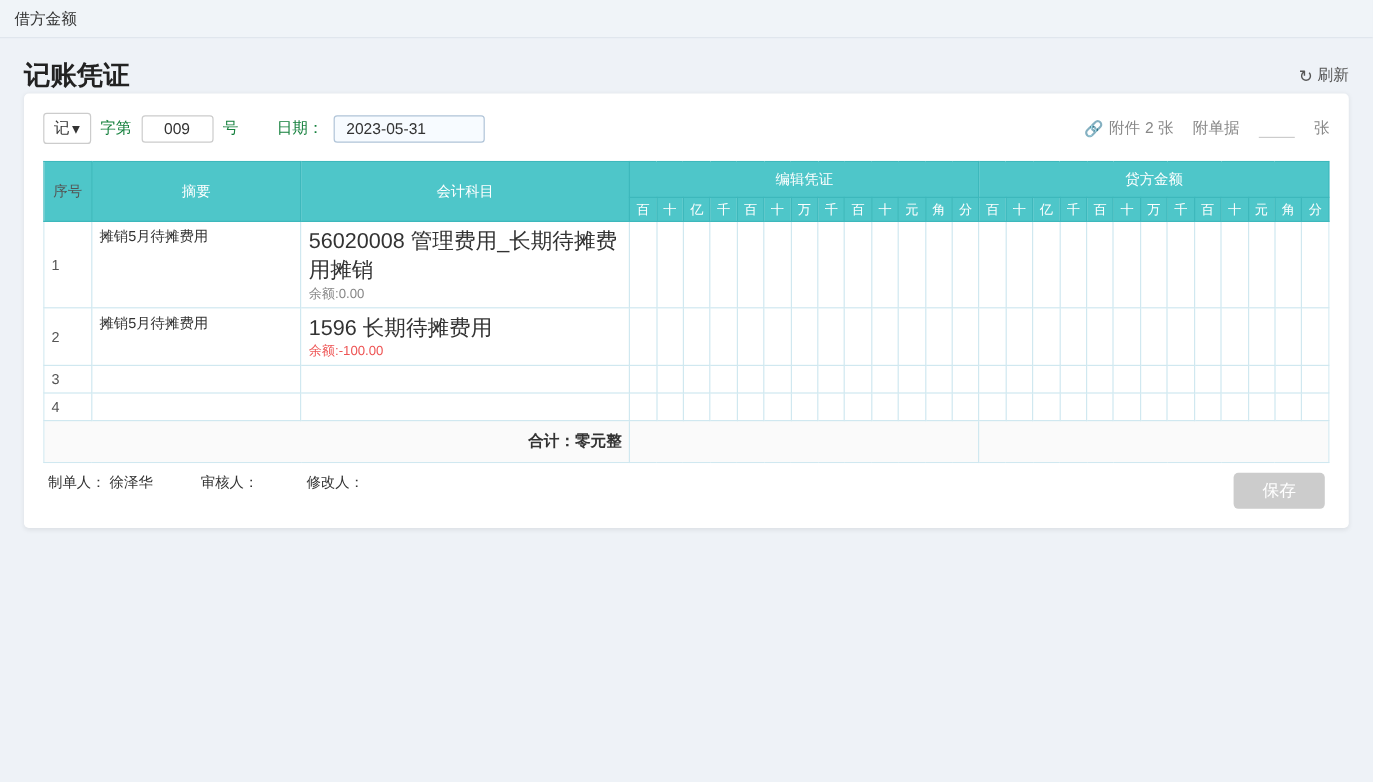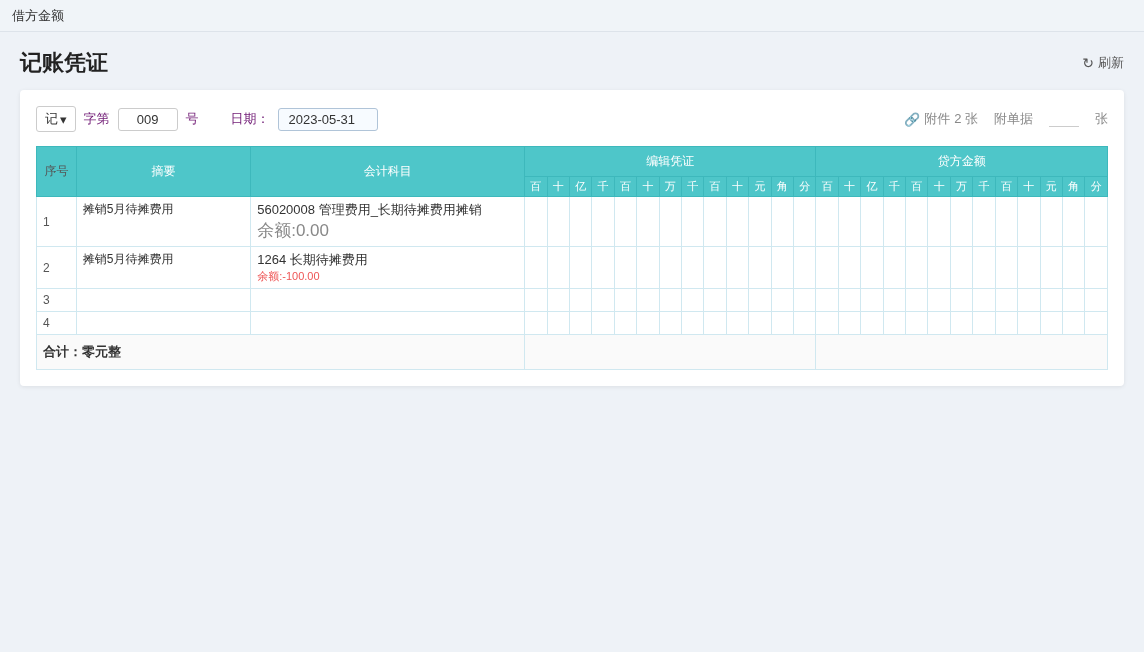--- a/index.html
+++ b/index.html
@@ -31,7 +31,7 @@
       display: flex;
       justify-content: space-between;
       align-items: center;
-      margin-bottom: 12px;
+      margin-bottom: 0;
     }
     .page-title {
       font-size: 22px;

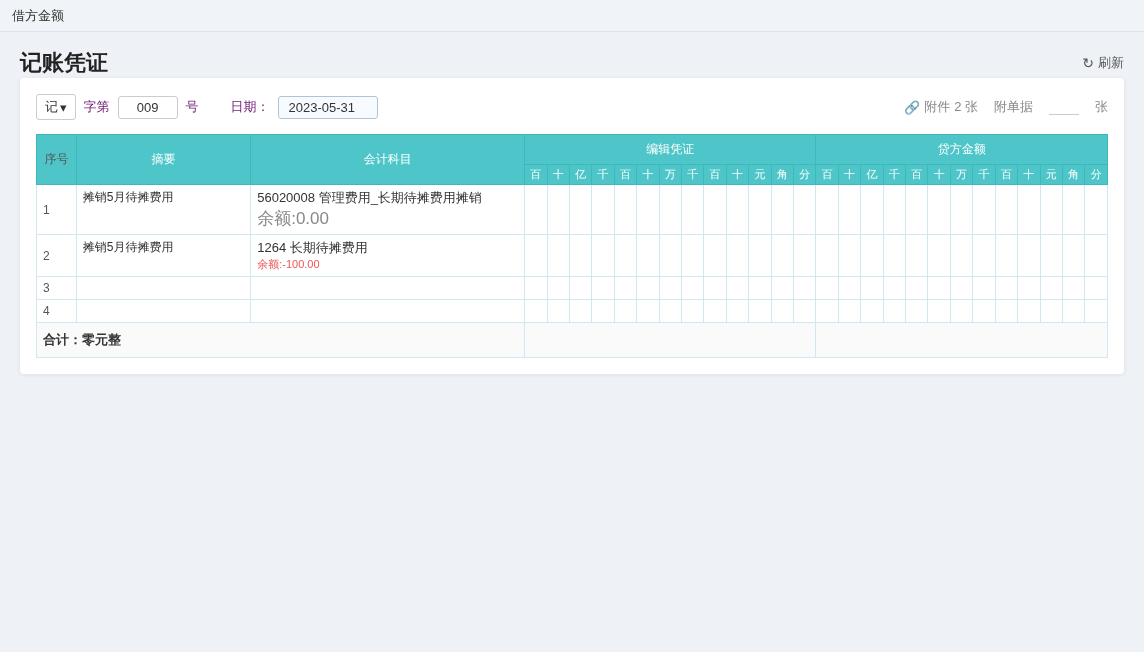--- a/index.html
+++ b/index.html
@@ -64,7 +64,7 @@
       margin-bottom: 14px;
     }
     .form-label {
-      color: #701a75;
+      color: #15803d;
       font-size: 13px;
     }
     .voucher-type-btn {

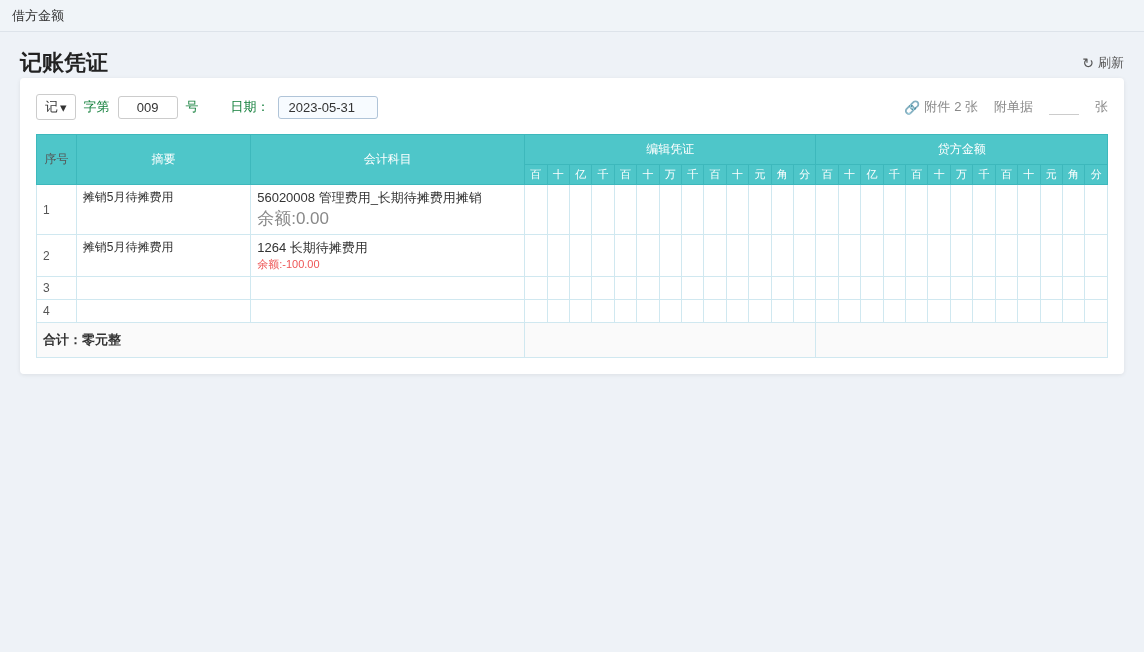--- a/index.html
+++ b/index.html
@@ -95,7 +95,7 @@
       font-size: 13px;
       color: #333;
       background: #f7fbff;
-      width: 100px;
+      width: 126px;
     }
     .attachment-area {
       margin-left: auto;

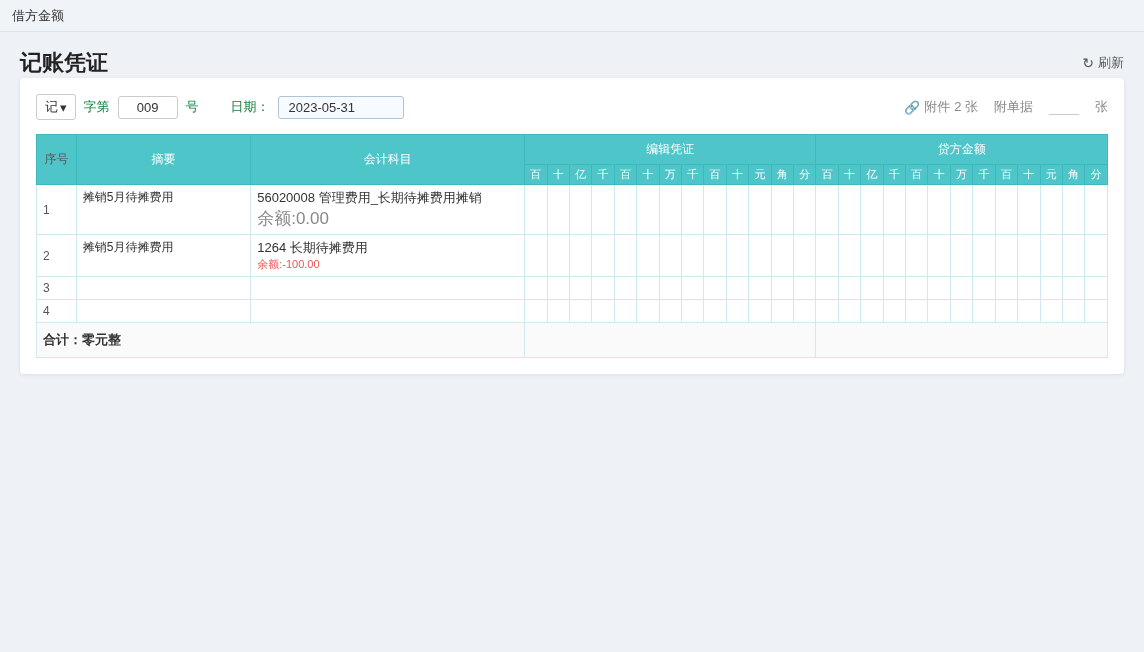--- a/index.html
+++ b/index.html
@@ -168,7 +168,7 @@
       font-size: 11px;
     }
     .account-name {
-      font-size: 13px;
+      font-size: 18px;
       color: #333;
     }
     .summary-total-row td {

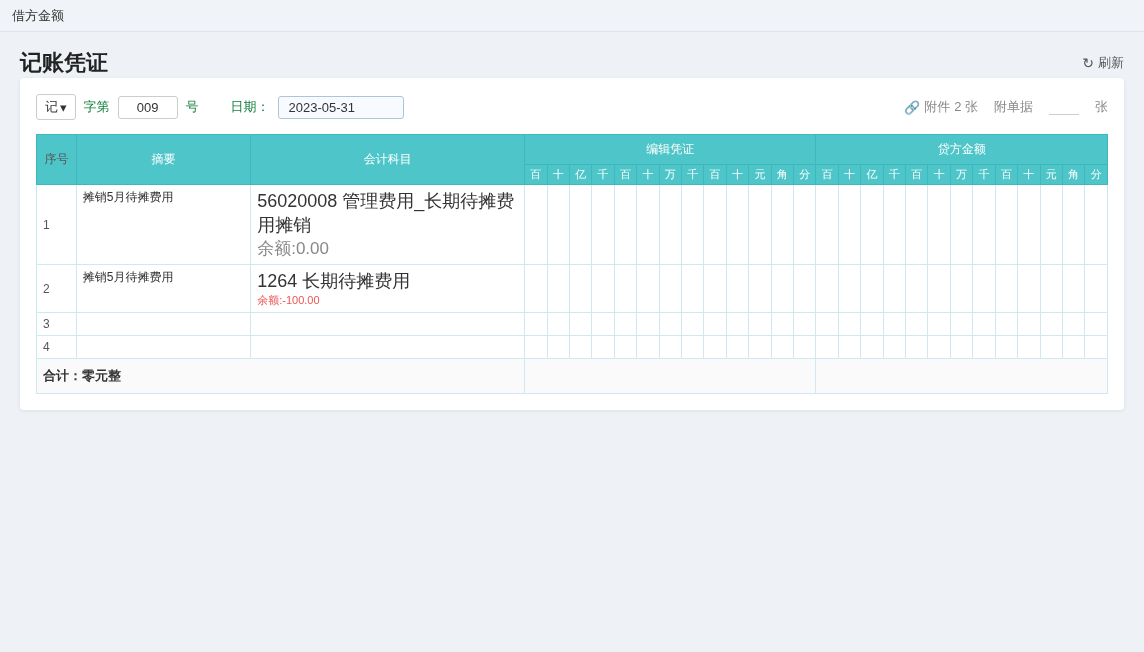--- a/index.html
+++ b/index.html
@@ -161,7 +161,7 @@
     }
     .balance-label {
       color: #888;
-      font-size: 17px;
+      font-size: 11px;
     }
     .balance-negative {
       color: #e55;

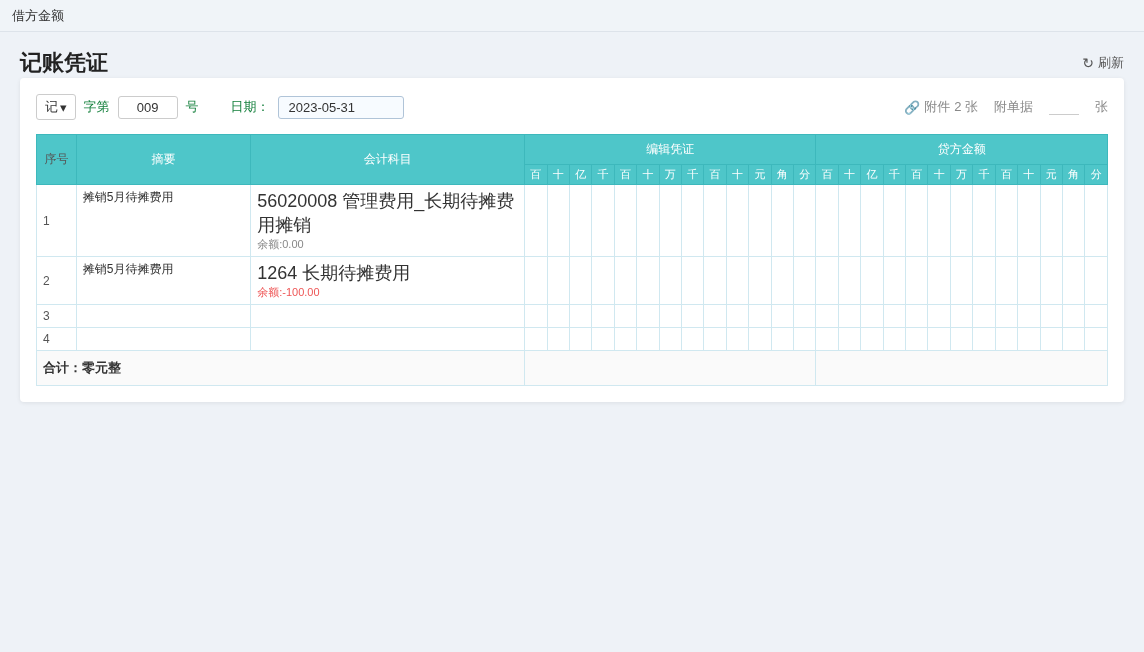--- a/index.html
+++ b/index.html
@@ -322,7 +322,7 @@
             <tr>
               <td class="seq-col" style="vertical-align: middle;">2</td>
               <td class="summary-col">摊销5月待摊费用</td>
-              <td class="account-col"><span class="account-name">1264 长期待摊费用</span><br><span class="balance-negative">余额:-100.00</span></td>
+              <td class="account-col"><span class="account-name">1596 长期待摊费用</span><br><span class="balance-negative">余额:-100.00</span></td>
               <td class="digit-cell"></td>
               <td class="digit-cell"></td>
               <td class="digit-cell"></td>

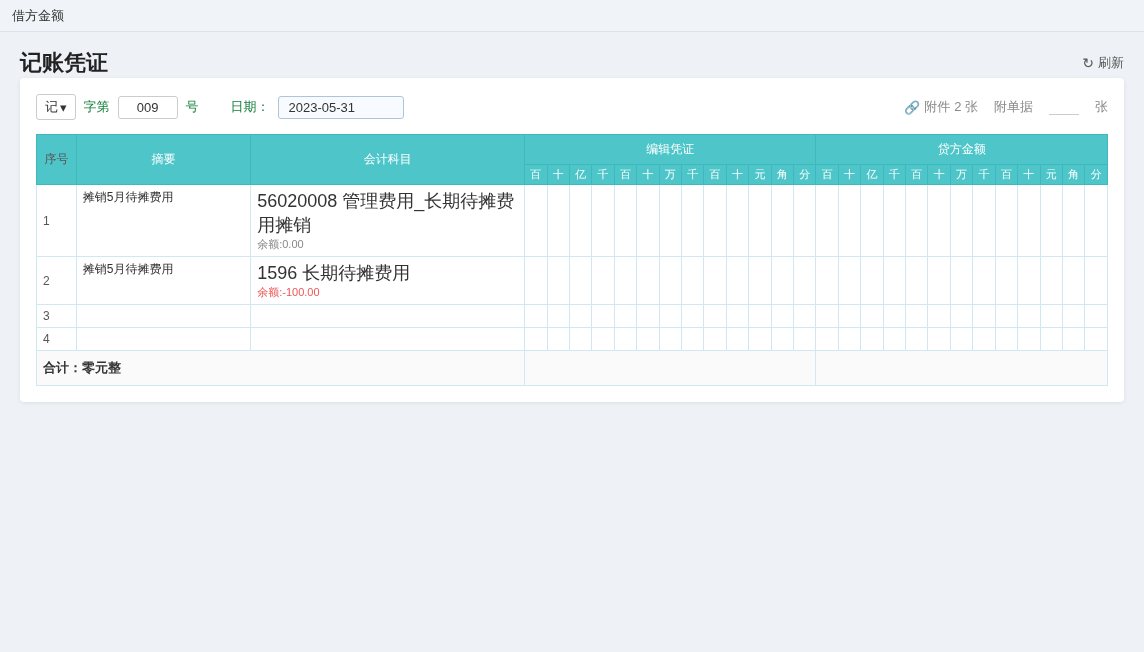--- a/index.html
+++ b/index.html
@@ -177,6 +177,7 @@
       font-size: 13px;
       font-weight: bold;
       padding: 8px 6px;
+      text-align: right;
     }
     .footer-row {
       display: flex;

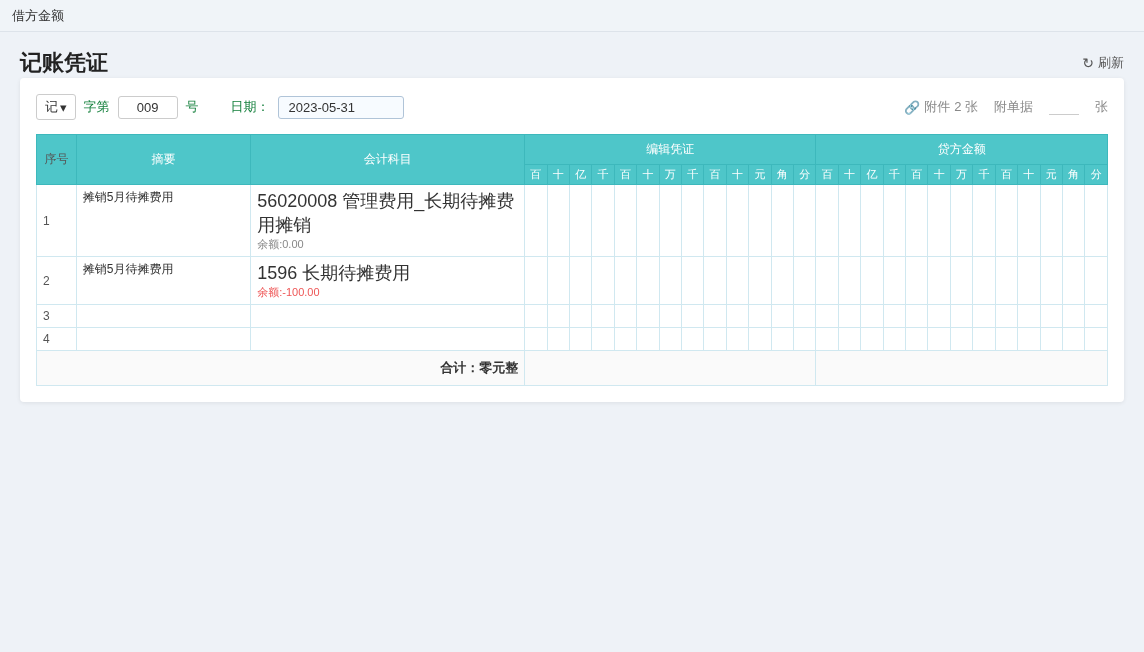--- a/index.html
+++ b/index.html
@@ -424,6 +424,21 @@
       </table>
     </div>
 
+    <div class="footer-row">
+      <div class="footer-item">
+        <span>制单人：</span>
+        <span>徐泽华</span>
+      </div>
+      <div class="footer-item">
+        <span>审核人：</span>
+        <span></span>
+      </div>
+      <div class="footer-item">
+        <span>修改人：</span>
+        <span></span>
+      </div>
+      <button class="save-btn" style="margin-left:auto;">保存</button>
+    </div>
 
   </div>
 </div>

